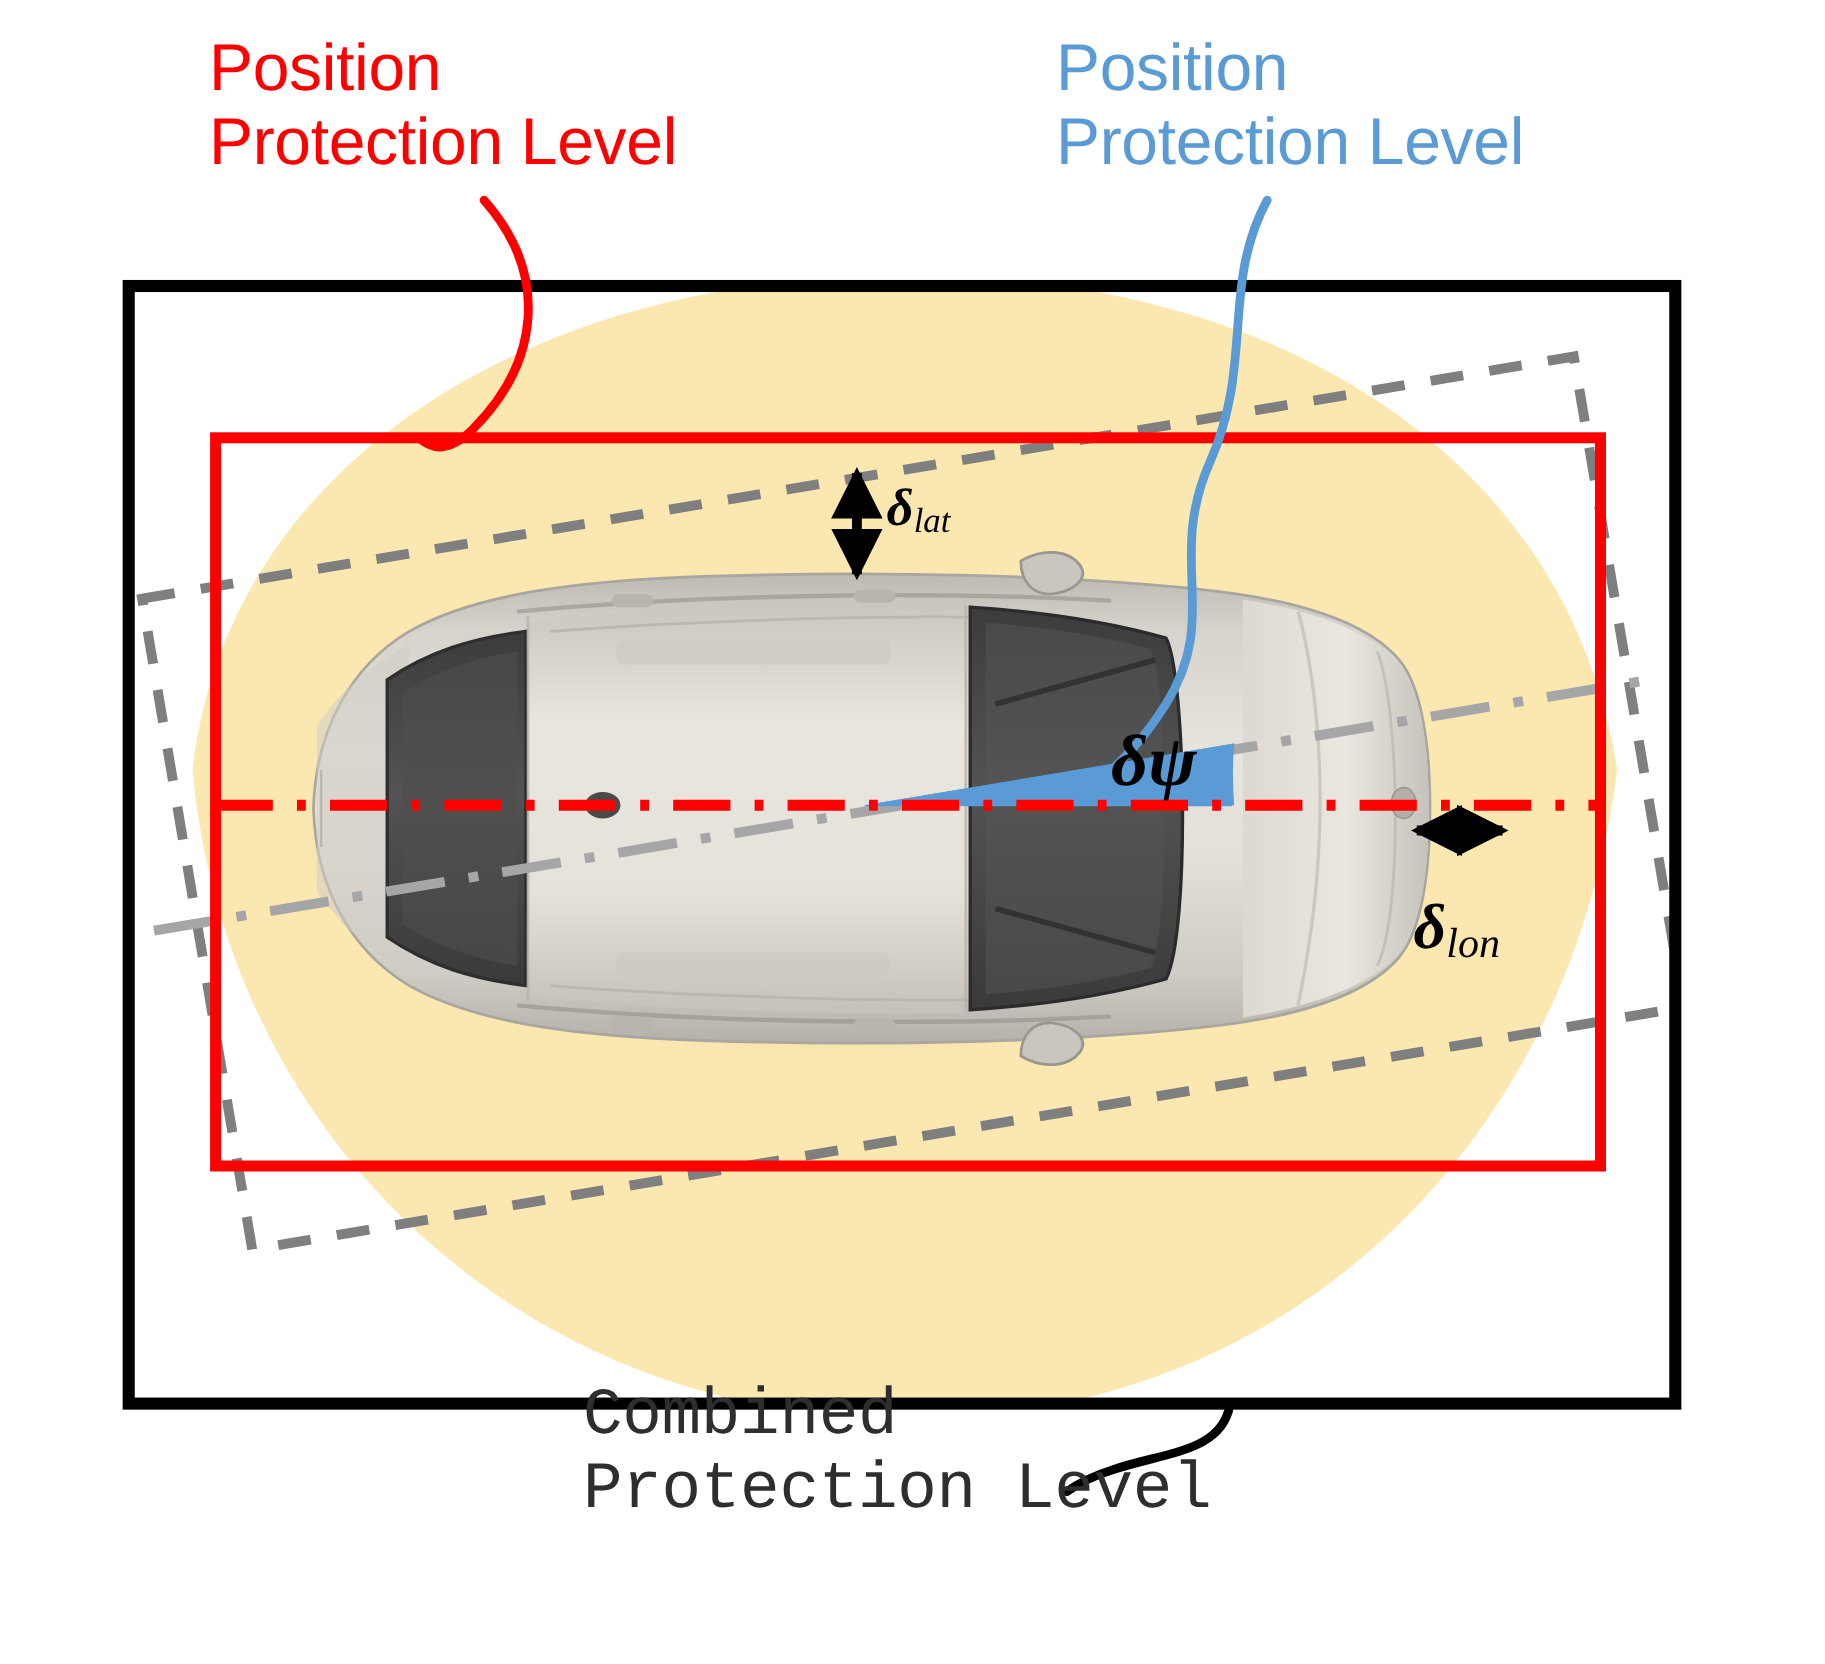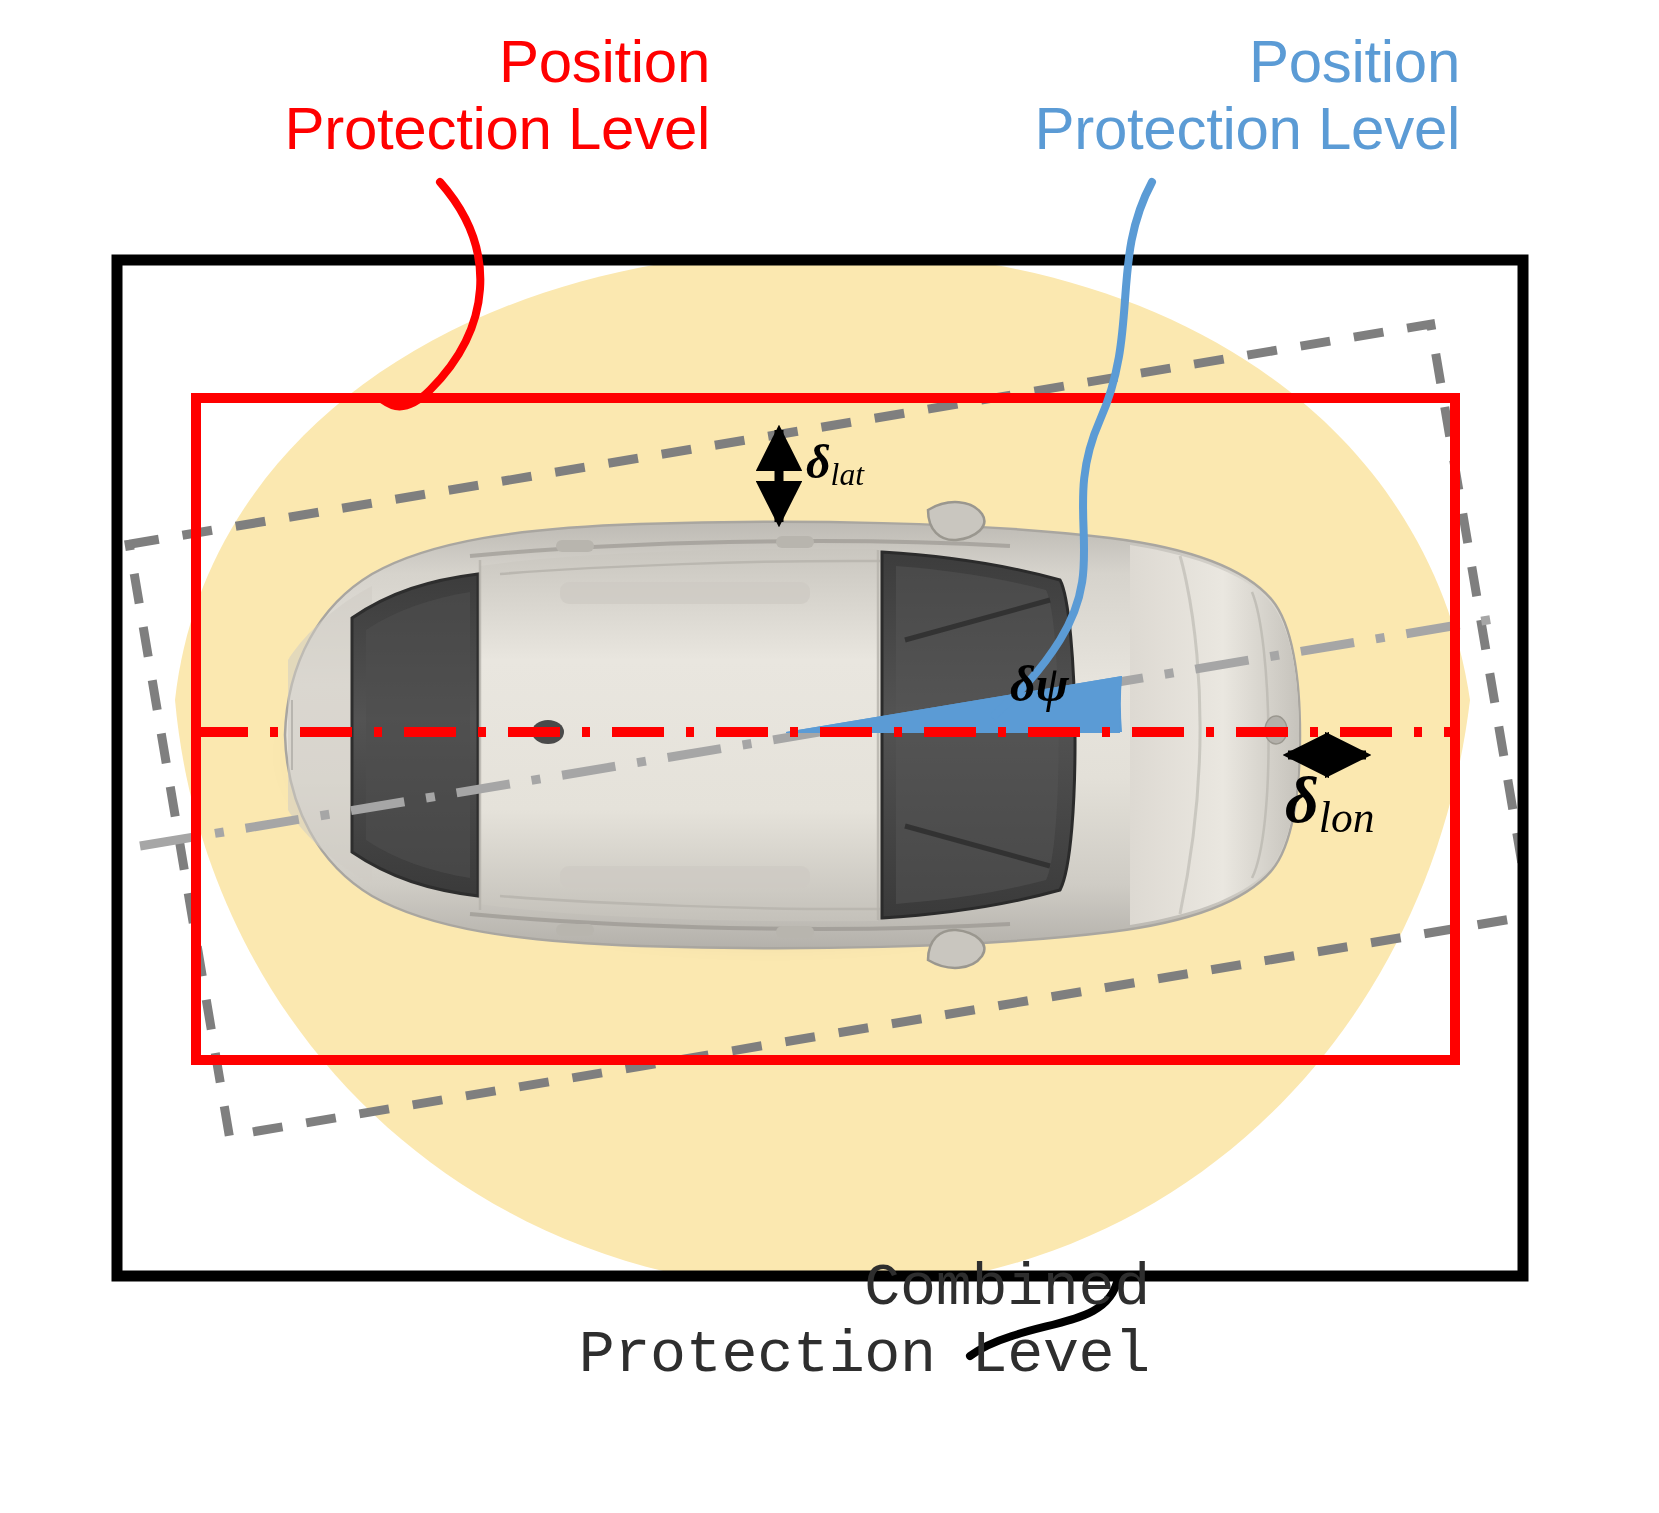--- a/index.html
+++ b/index.html
@@ -26,7 +26,7 @@
   }
   .lbl {
     position: absolute;
-    text-align: right;
+    text-align: left;
     font-family: "Liberation Sans", sans-serif;
     font-size: 60px;
     line-height: 1.12;

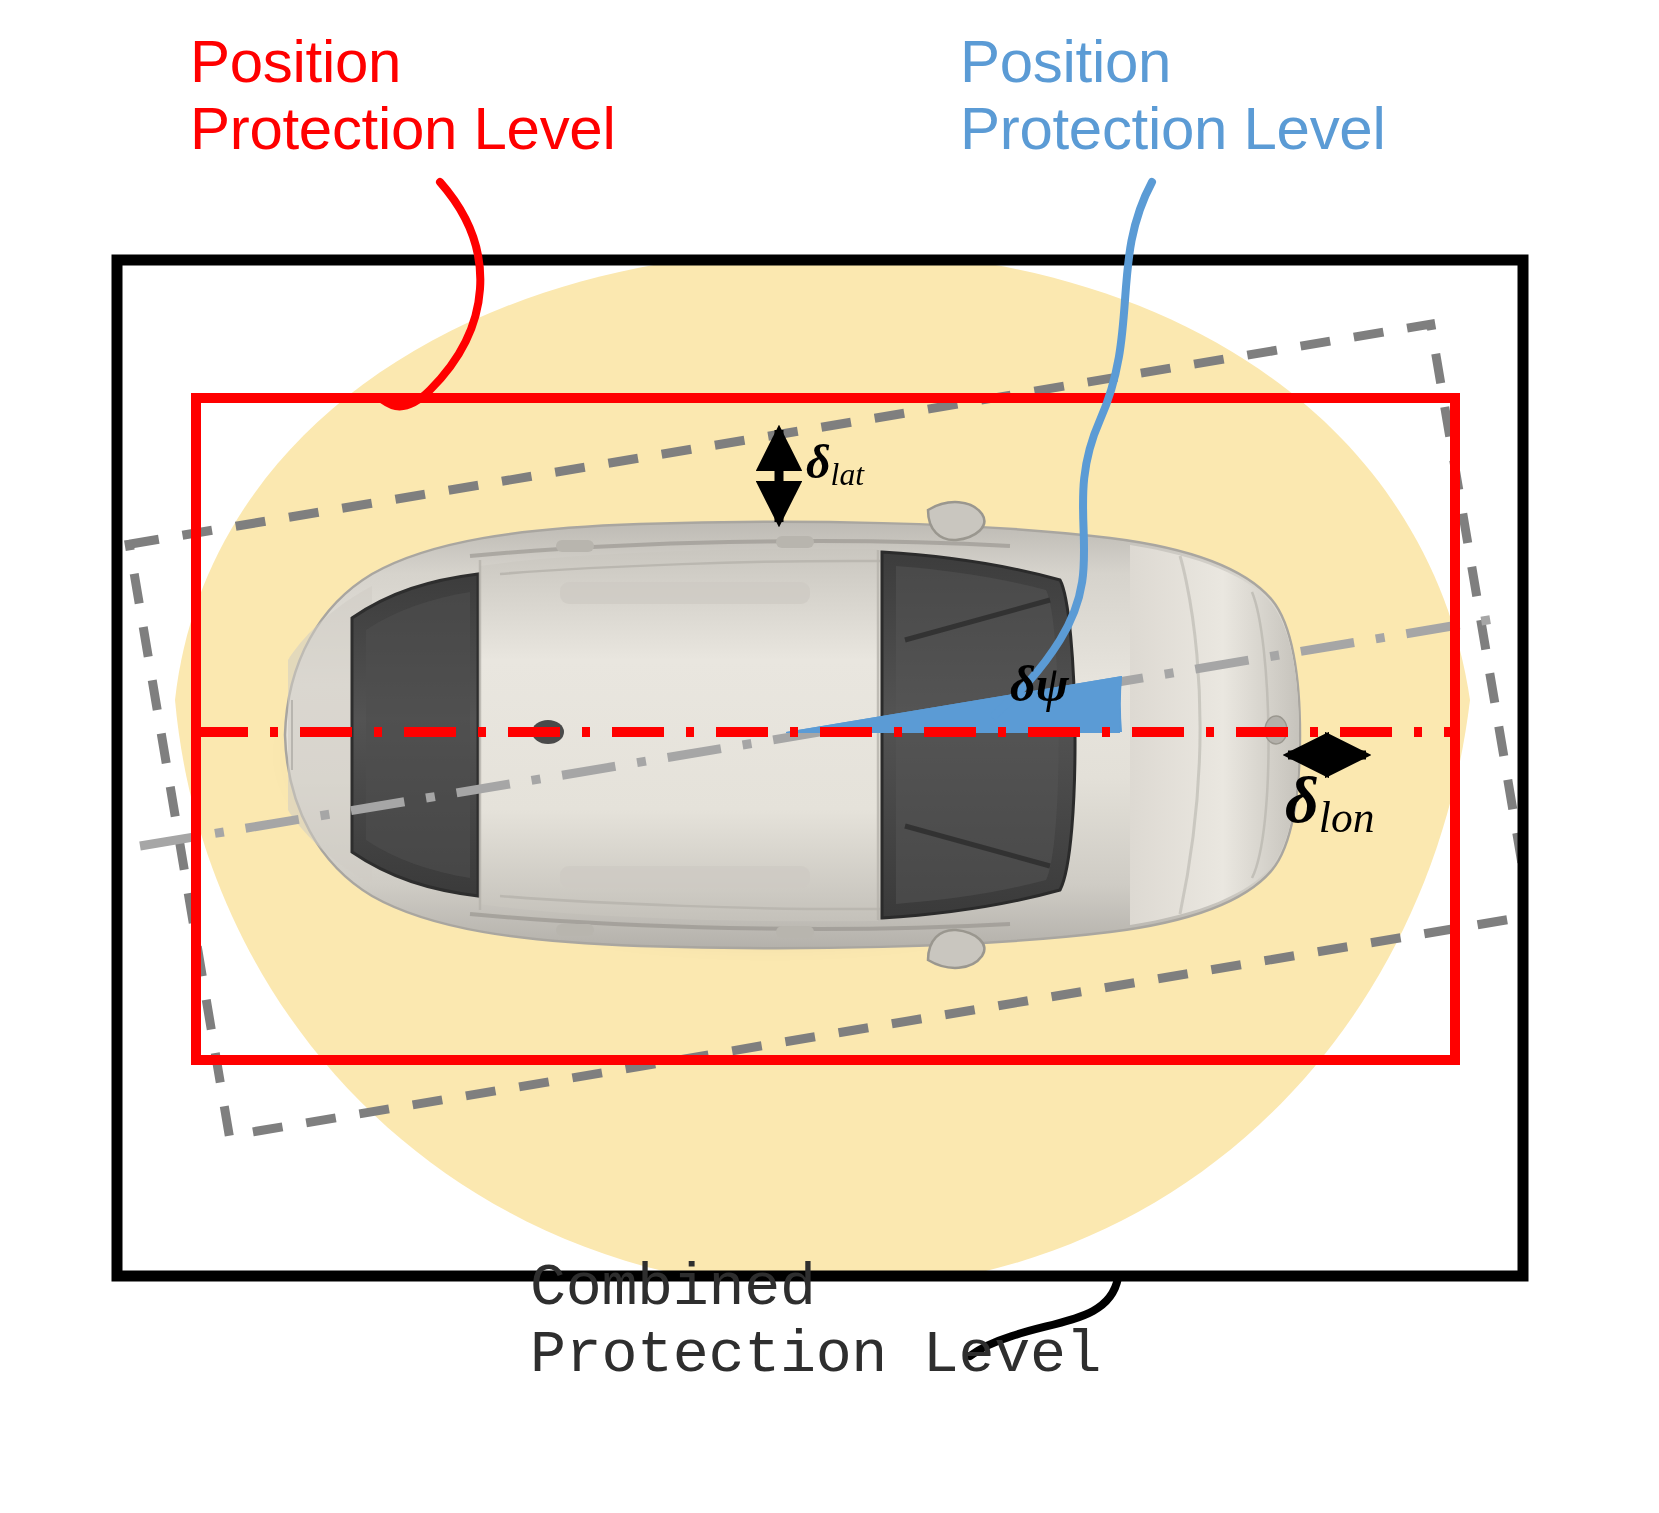--- a/index.html
+++ b/index.html
@@ -80,7 +80,7 @@
   #math-dpsi {
     left: 1010px;
     top: 655px;
-    font-size: 50px;
+    font-size: 66px;
   }
 </style>
 </head>

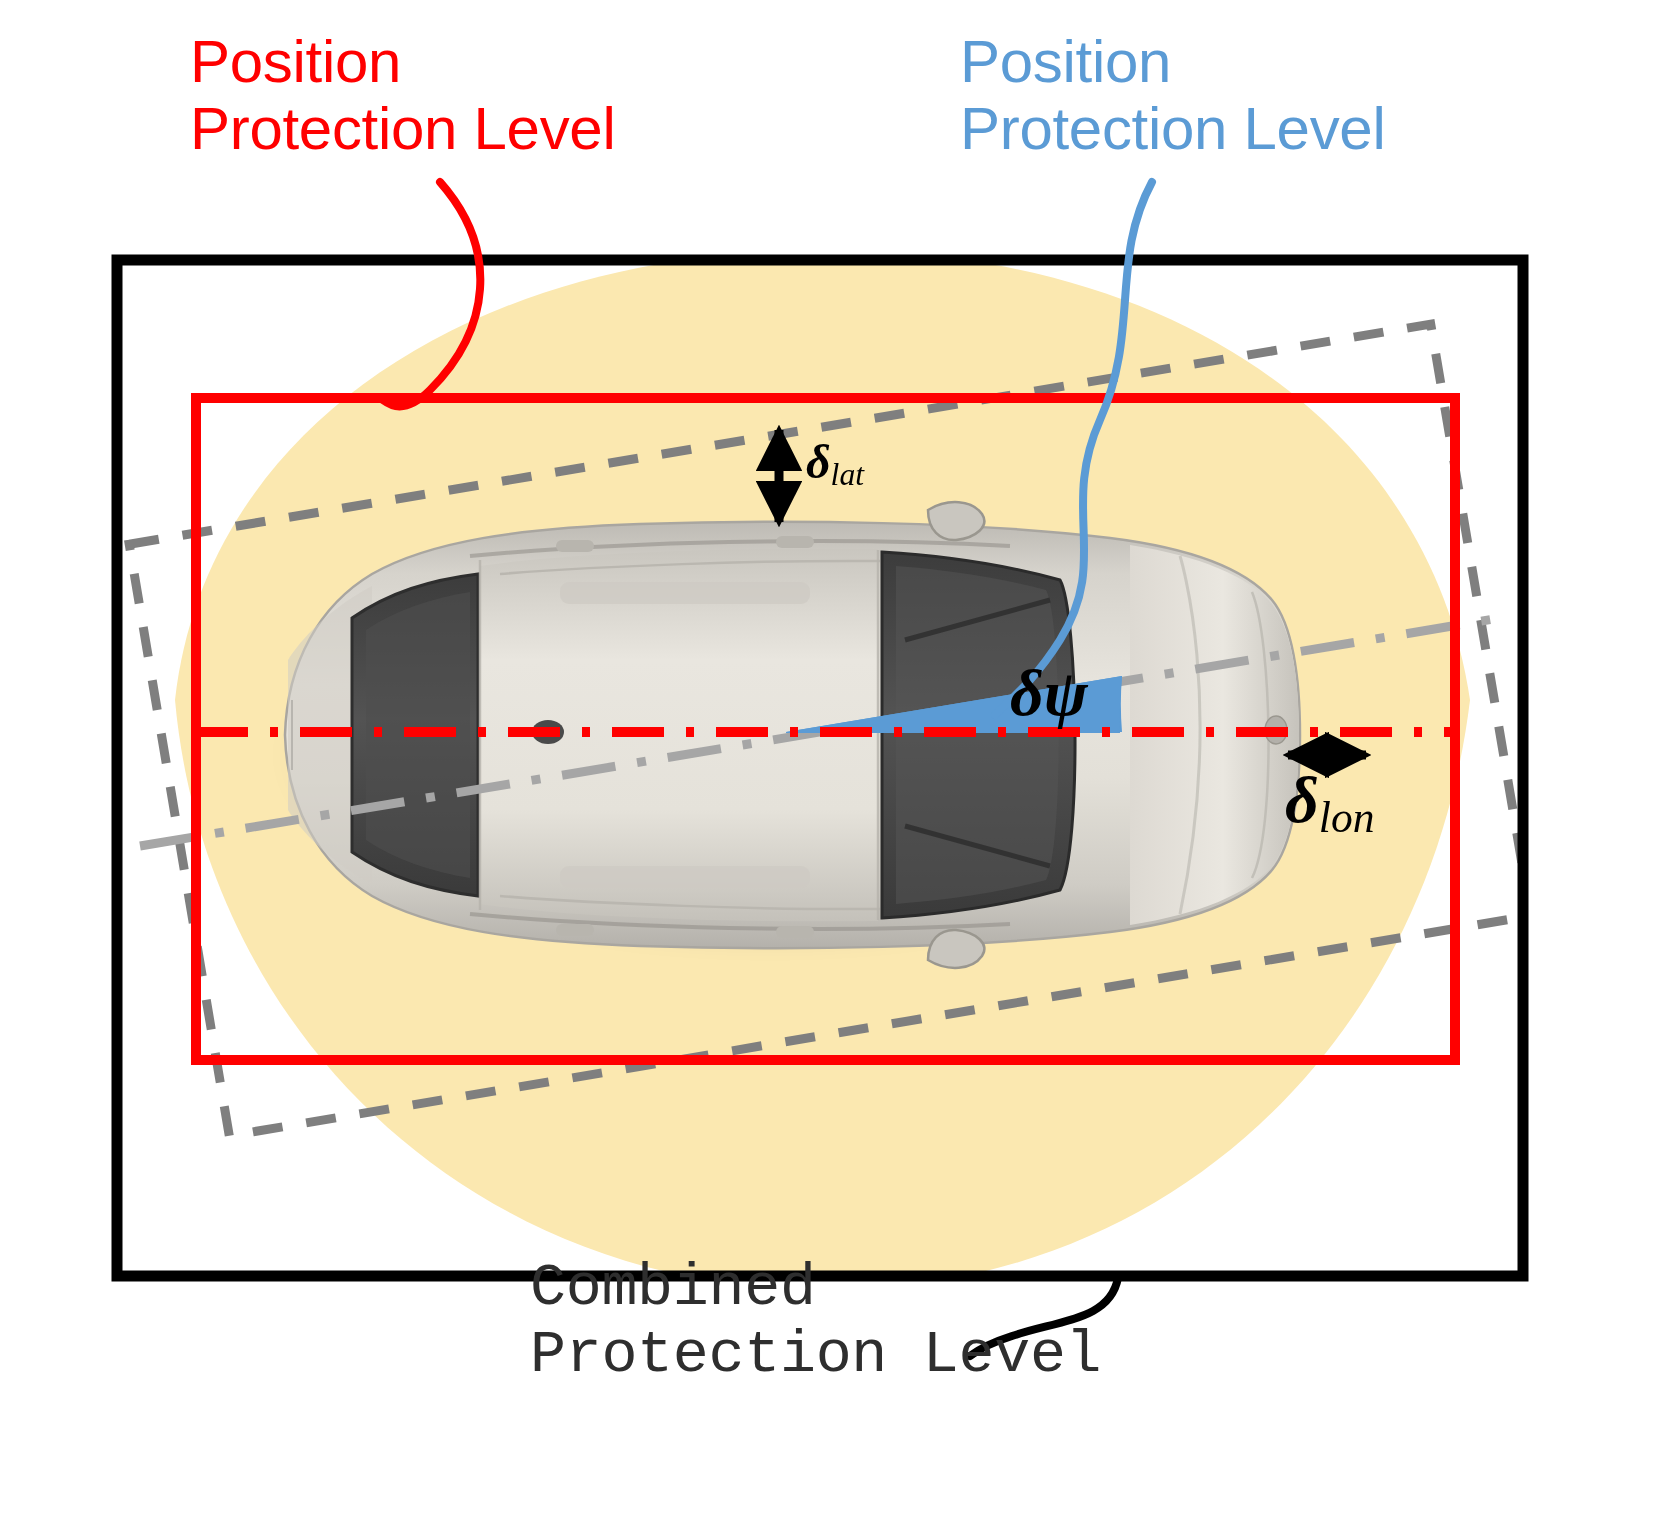--- a/index.html
+++ b/index.html
@@ -74,8 +74,8 @@
   }
   #math-dlon {
     left: 1285px;
-    top: 762px;
-    font-size: 66px;
+    top: 809px;
+    font-size: 58px;
   }
   #math-dpsi {
     left: 1010px;

